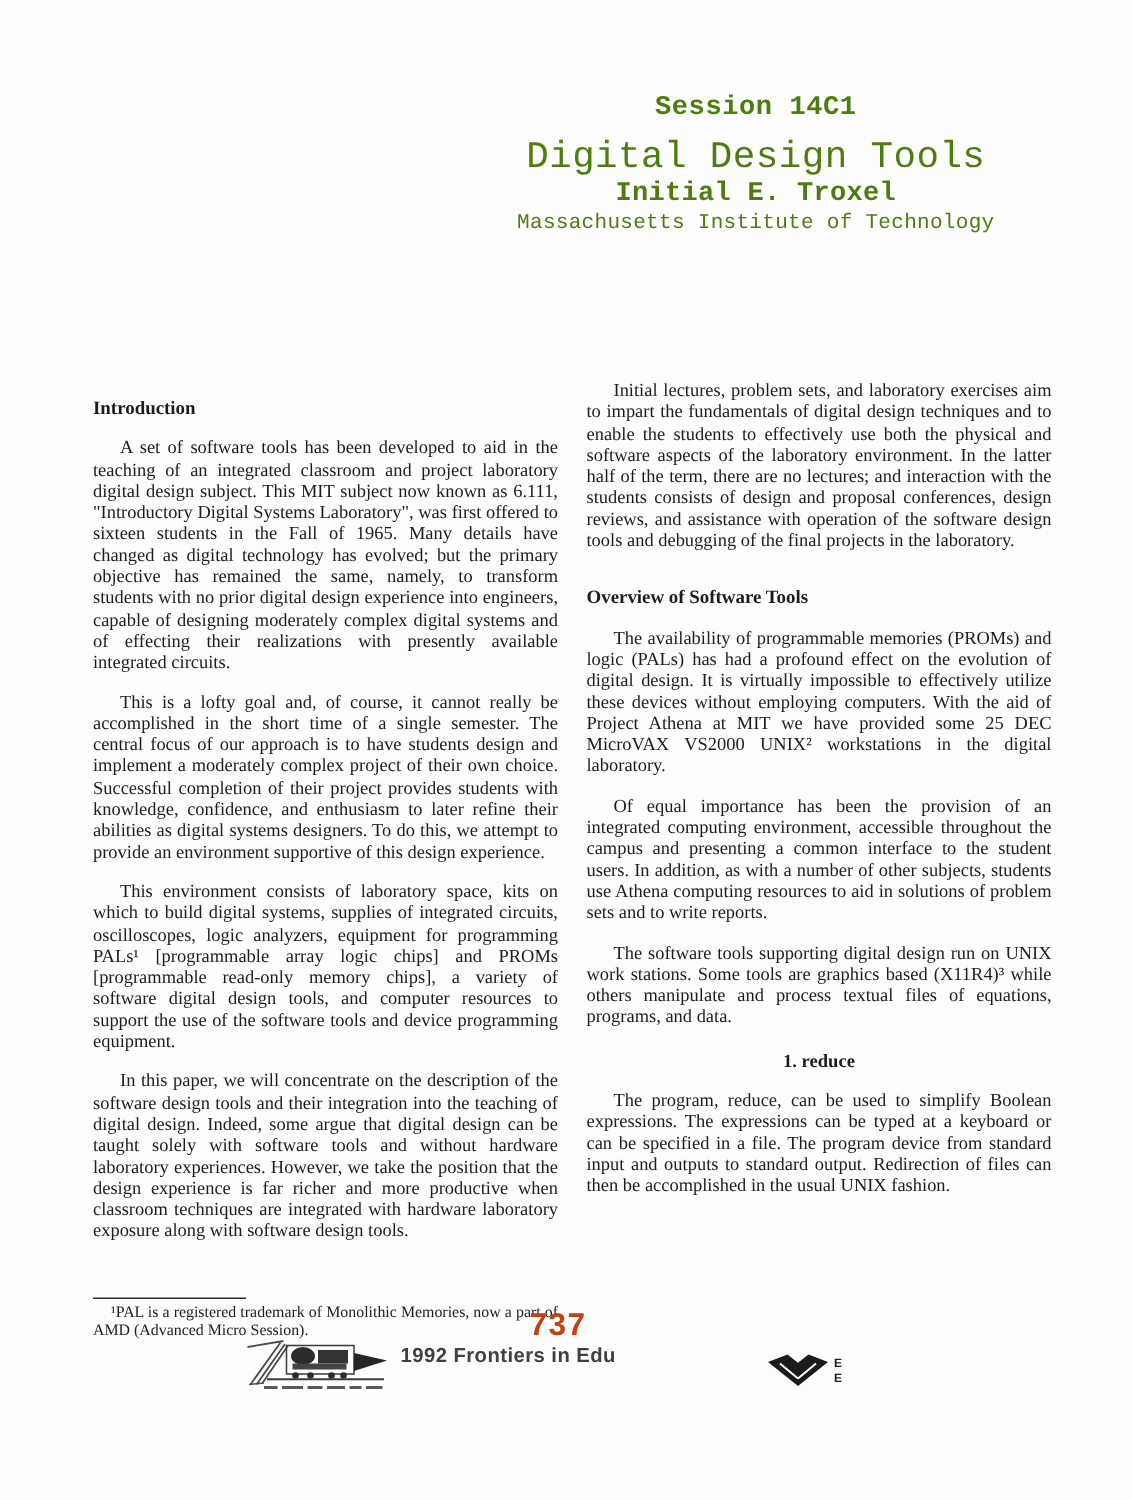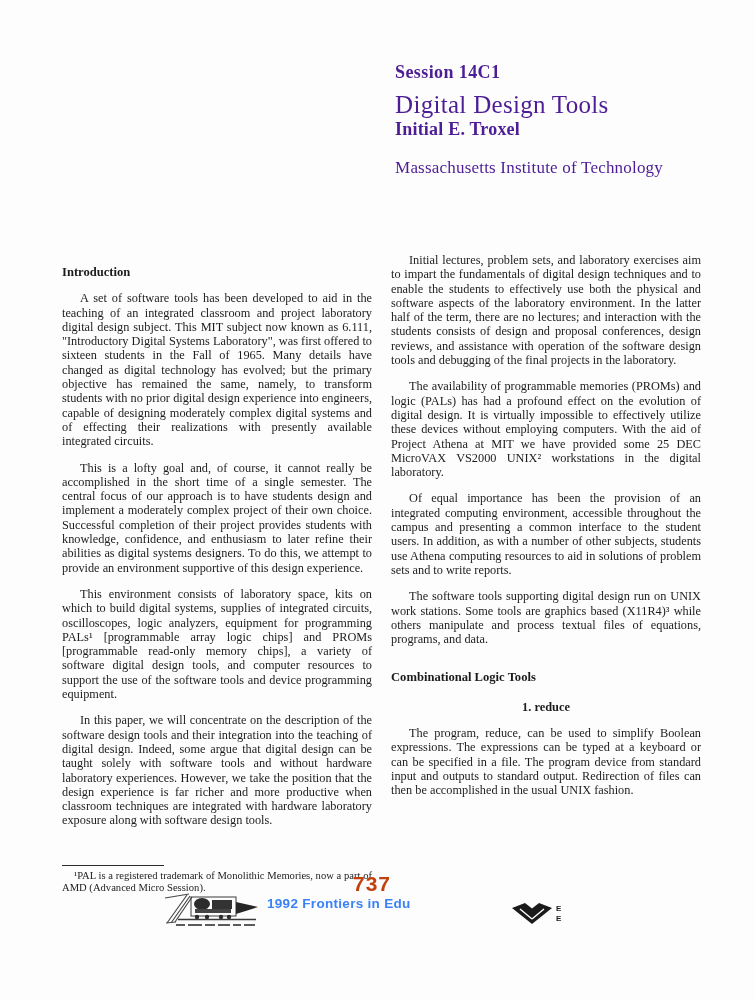--- a/index.html
+++ b/index.html
@@ -15,9 +15,9 @@
   
   .header {
     position: absolute; top: 62px; right: 92px;
-    text-align: left;
-    font-family: Liberation Serif, serif;
-    color: #4c1d95;
+    text-align: center;
+    font-family: Liberation Mono, monospace;
+    color: #4d7c0f;
   }
   .session     { font-size: 18px; font-weight: bold; letter-spacing: .4px; margin-bottom: 8px; }
   .paper-title { font-size: 25px; font-weight: normal; letter-spacing: .3px; }

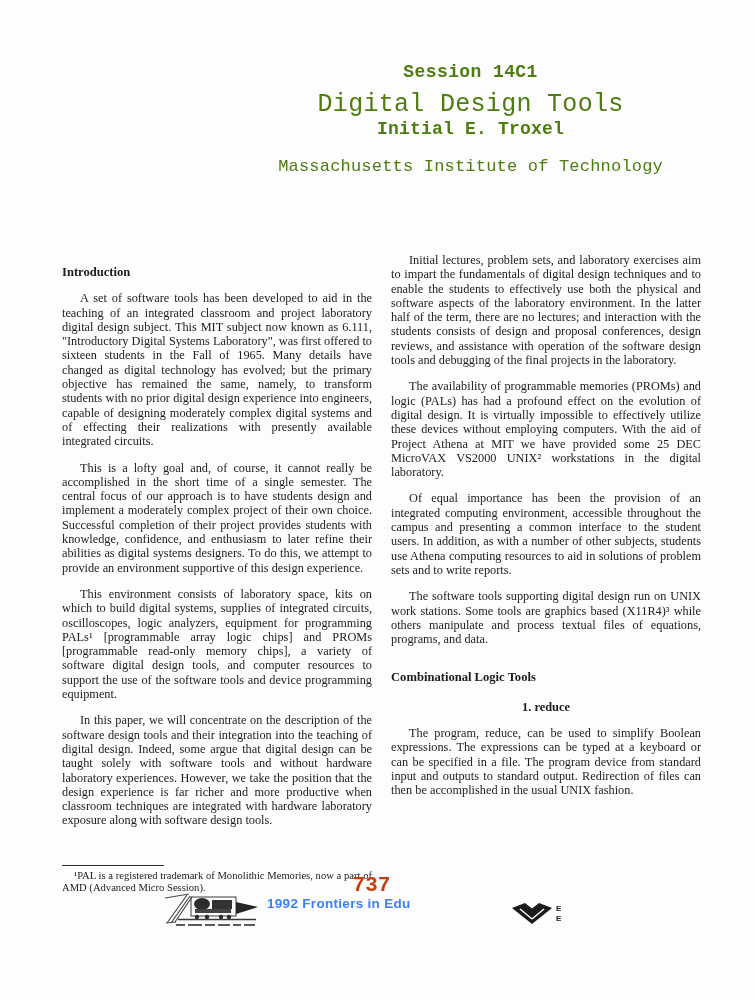--- a/index.html
+++ b/index.html
@@ -22,7 +22,7 @@
   .session     { font-size: 18px; font-weight: bold; letter-spacing: .4px; margin-bottom: 8px; }
   .paper-title { font-size: 25px; font-weight: normal; letter-spacing: .3px; }
   .author      { font-size: 18px; font-weight: bold; letter-spacing: .2px; }
-  .affiliation { font-size: 17px; margin-top: 18px; letter-spacing: .2px; }
+  .affiliation { font-size: 14px; margin-top: 2px; letter-spacing: .2px; }
 
   
   .columns {

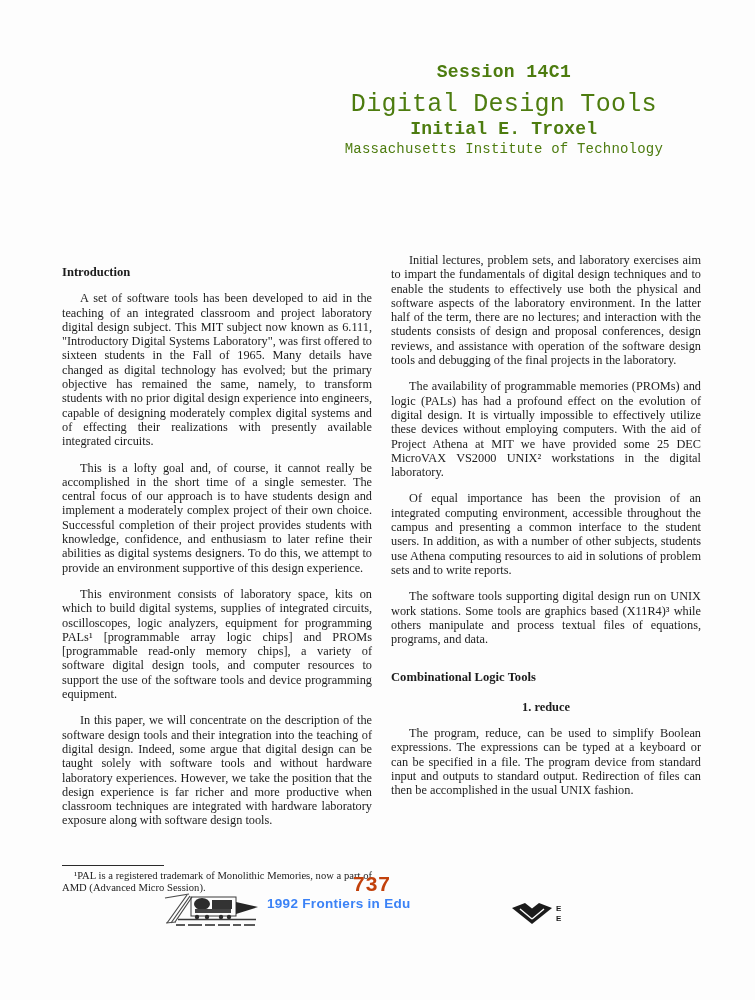--- a/index.html
+++ b/index.html
@@ -98,6 +98,7 @@
 
   <div class="col">
     <p class="first">Initial lectures, problem sets, and laboratory exercises aim to impart the fundamentals of digital design techniques and to enable the students to effectively use both the physical and software aspects of the laboratory environment. In the latter half of the term, there are no lectures; and interaction with the students consists of design and proposal conferences, design reviews, and assistance with operation of the software design tools and debugging of the final projects in the laboratory.</p>
+    <h3 class="section">Overview of Software Tools</h3>
     <p>The availability of programmable memories (PROMs) and logic (PALs) has had a profound effect on the evolution of digital design. It is virtually impossible to effectively utilize these devices without employing computers. With the aid of Project Athena at MIT we have provided some 25 DEC MicroVAX VS2000 UNIX² workstations in the digital laboratory.</p>
     <p>Of equal importance has been the provision of an integrated computing environment, accessible throughout the campus and presenting a common interface to the student users. In addition, as with a number of other subjects, students use Athena computing resources to aid in solutions of problem sets and to write reports.</p>
     <p>The software tools supporting digital design run on UNIX work stations. Some tools are graphics based (X11R4)³ while others manipulate and process textual files of equations, programs, and data.</p>

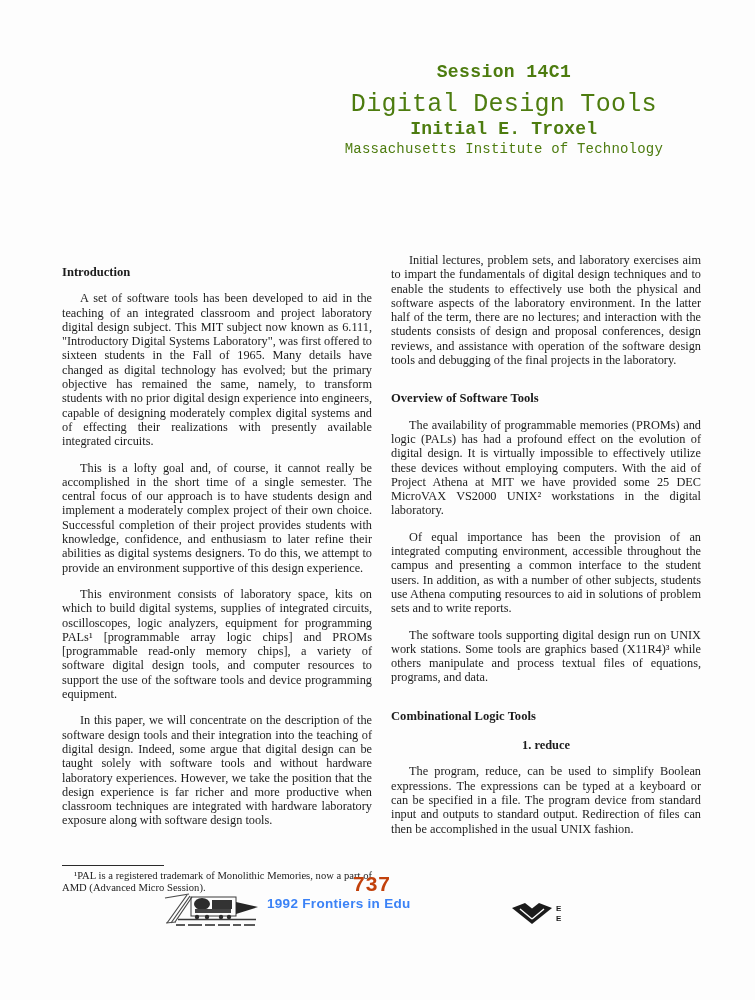--- a/index.html
+++ b/index.html
@@ -102,7 +102,6 @@
     <p>The availability of programmable memories (PROMs) and logic (PALs) has had a profound effect on the evolution of digital design. It is virtually impossible to effectively utilize these devices without employing computers. With the aid of Project Athena at MIT we have provided some 25 DEC MicroVAX VS2000 UNIX² workstations in the digital laboratory.</p>
     <p>Of equal importance has been the provision of an integrated computing environment, accessible throughout the campus and presenting a common interface to the student users. In addition, as with a number of other subjects, students use Athena computing resources to aid in solutions of problem sets and to write reports.</p>
     <p>The software tools supporting digital design run on UNIX work stations. Some tools are graphics based (X11R4)³ while others manipulate and process textual files of equations, programs, and data.</p>
-    <h3 class="section">Combinational Logic Tools</h3>
     <h4 class="subsection">1. reduce</h4>
     <p>The program, reduce, can be used to simplify Boolean expressions. The expressions can be typed at a keyboard or can be specified in a file. The program device from standard input and outputs to standard output. Redirection of files can then be accomplished in the usual UNIX fashion.</p>
   </div>

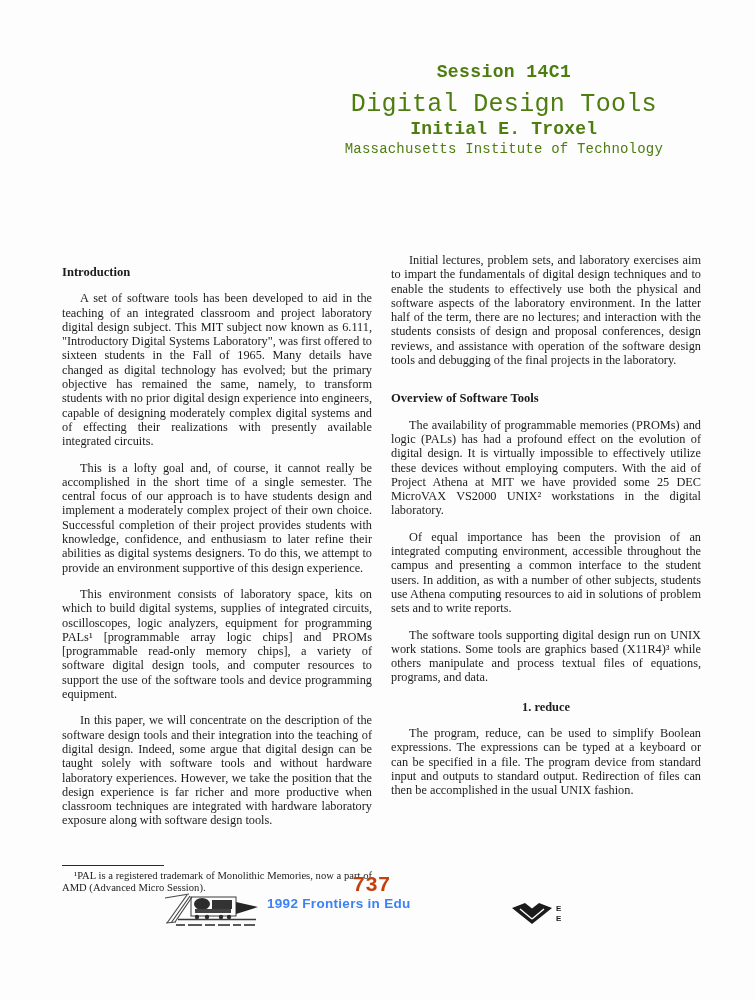--- a/index.html
+++ b/index.html
@@ -61,7 +61,7 @@
   .conf-text {
     position: absolute; left: 267px; top: 896px;
     font-family: "Liberation Sans", sans-serif;
-    font-size: 13.5px; font-weight: bold; color: #3b82f6;
+    font-size: 13.5px; font-weight: bold; color: #404040;
     letter-spacing: .3px; white-space: nowrap;
   }
   .ieee-mark { position: absolute; left: 511px; top: 901px; }

